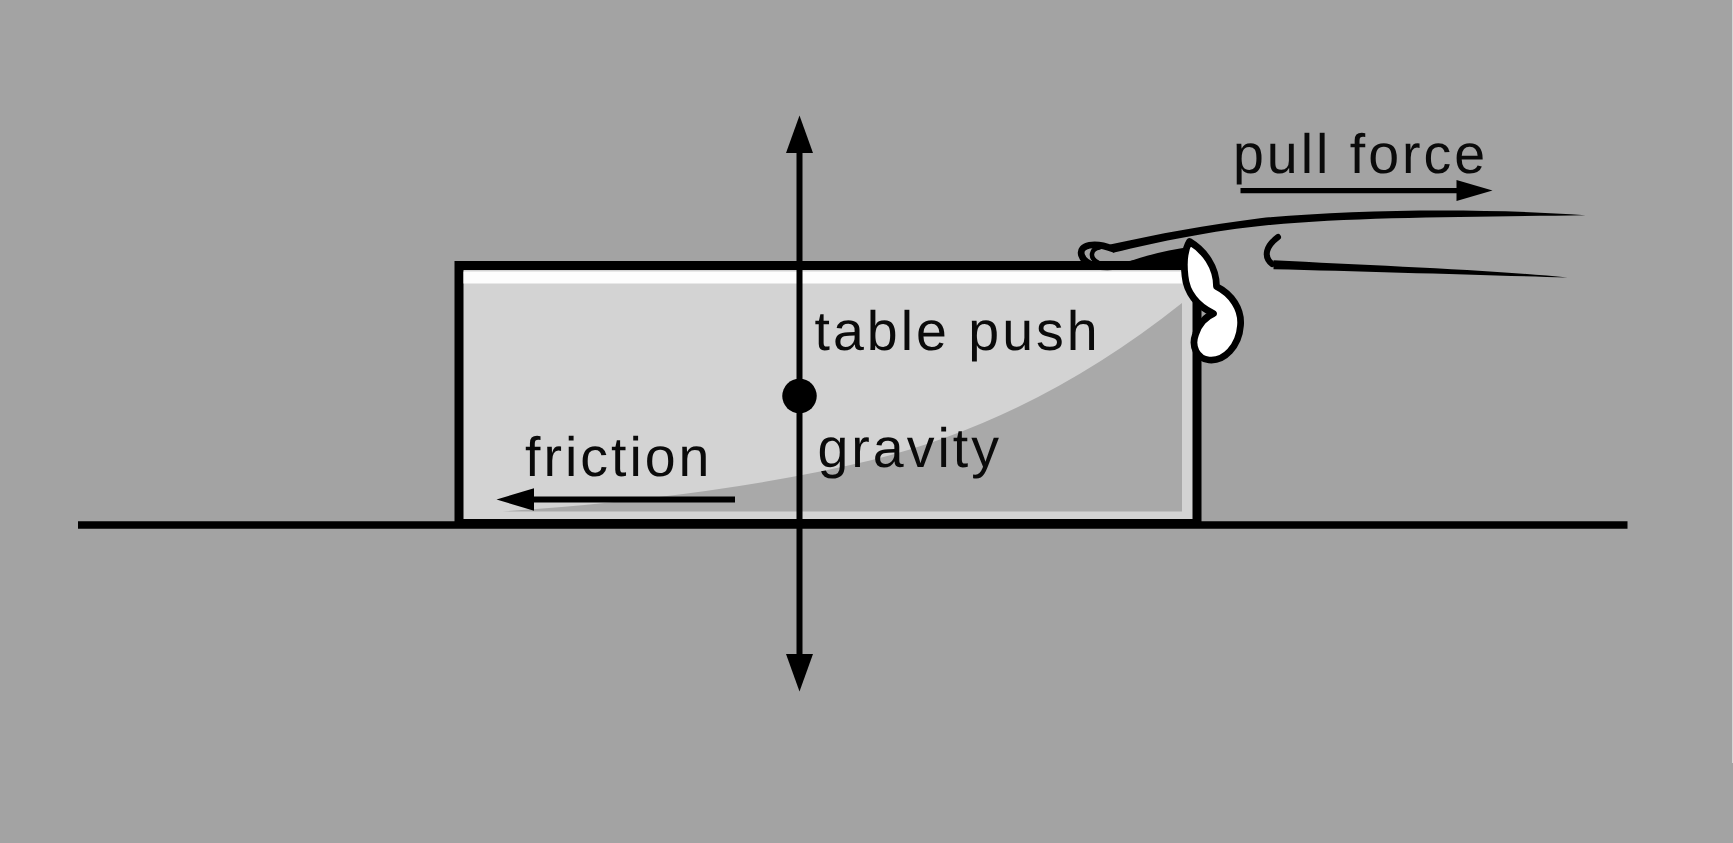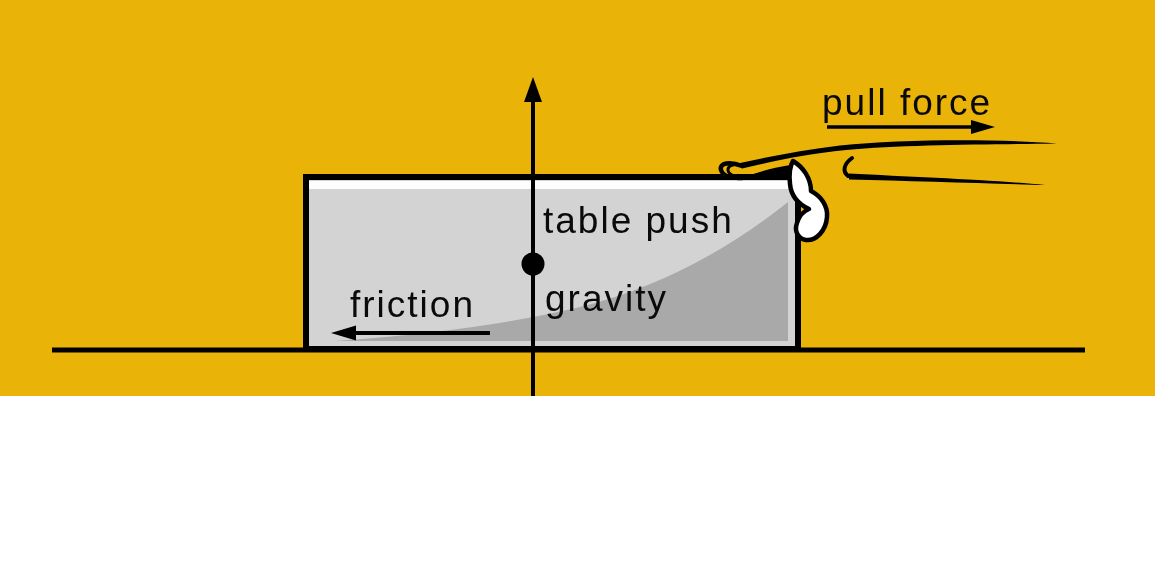--- a/index.html
+++ b/index.html
@@ -10,8 +10,8 @@
   .stage {
     position: relative;
     width: 1155px;
-    height: 396px;
-    background: #eab308;
+    height: 562px;
+    background: #a3a3a3;
     overflow: hidden;
   }
   svg {

